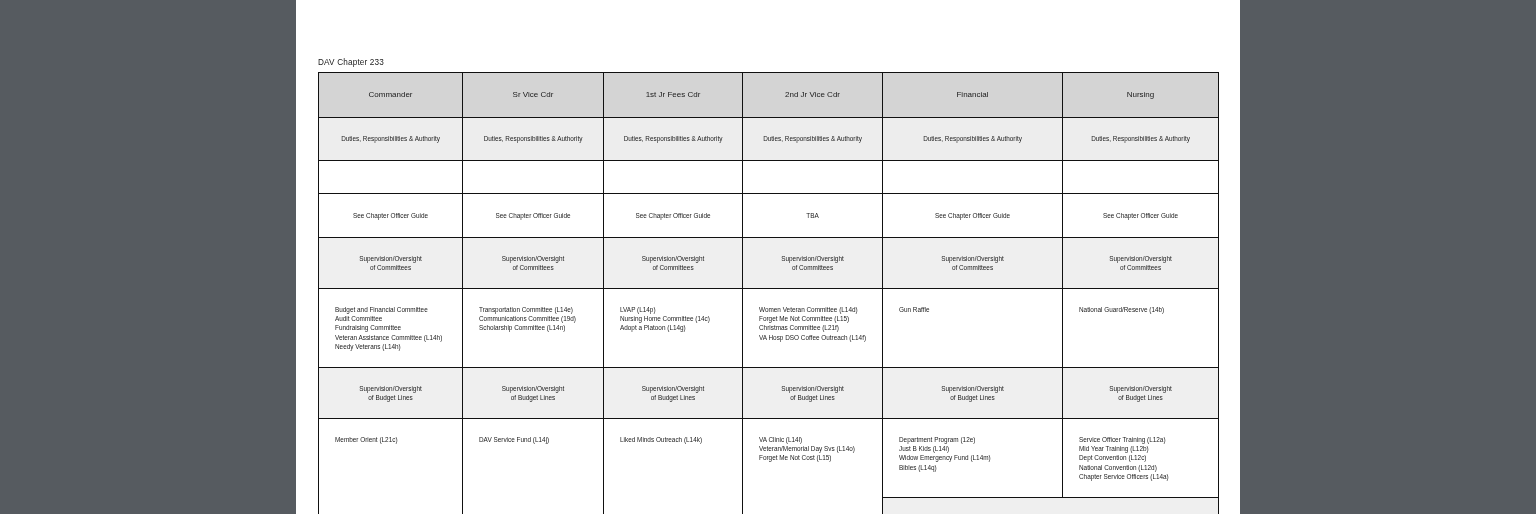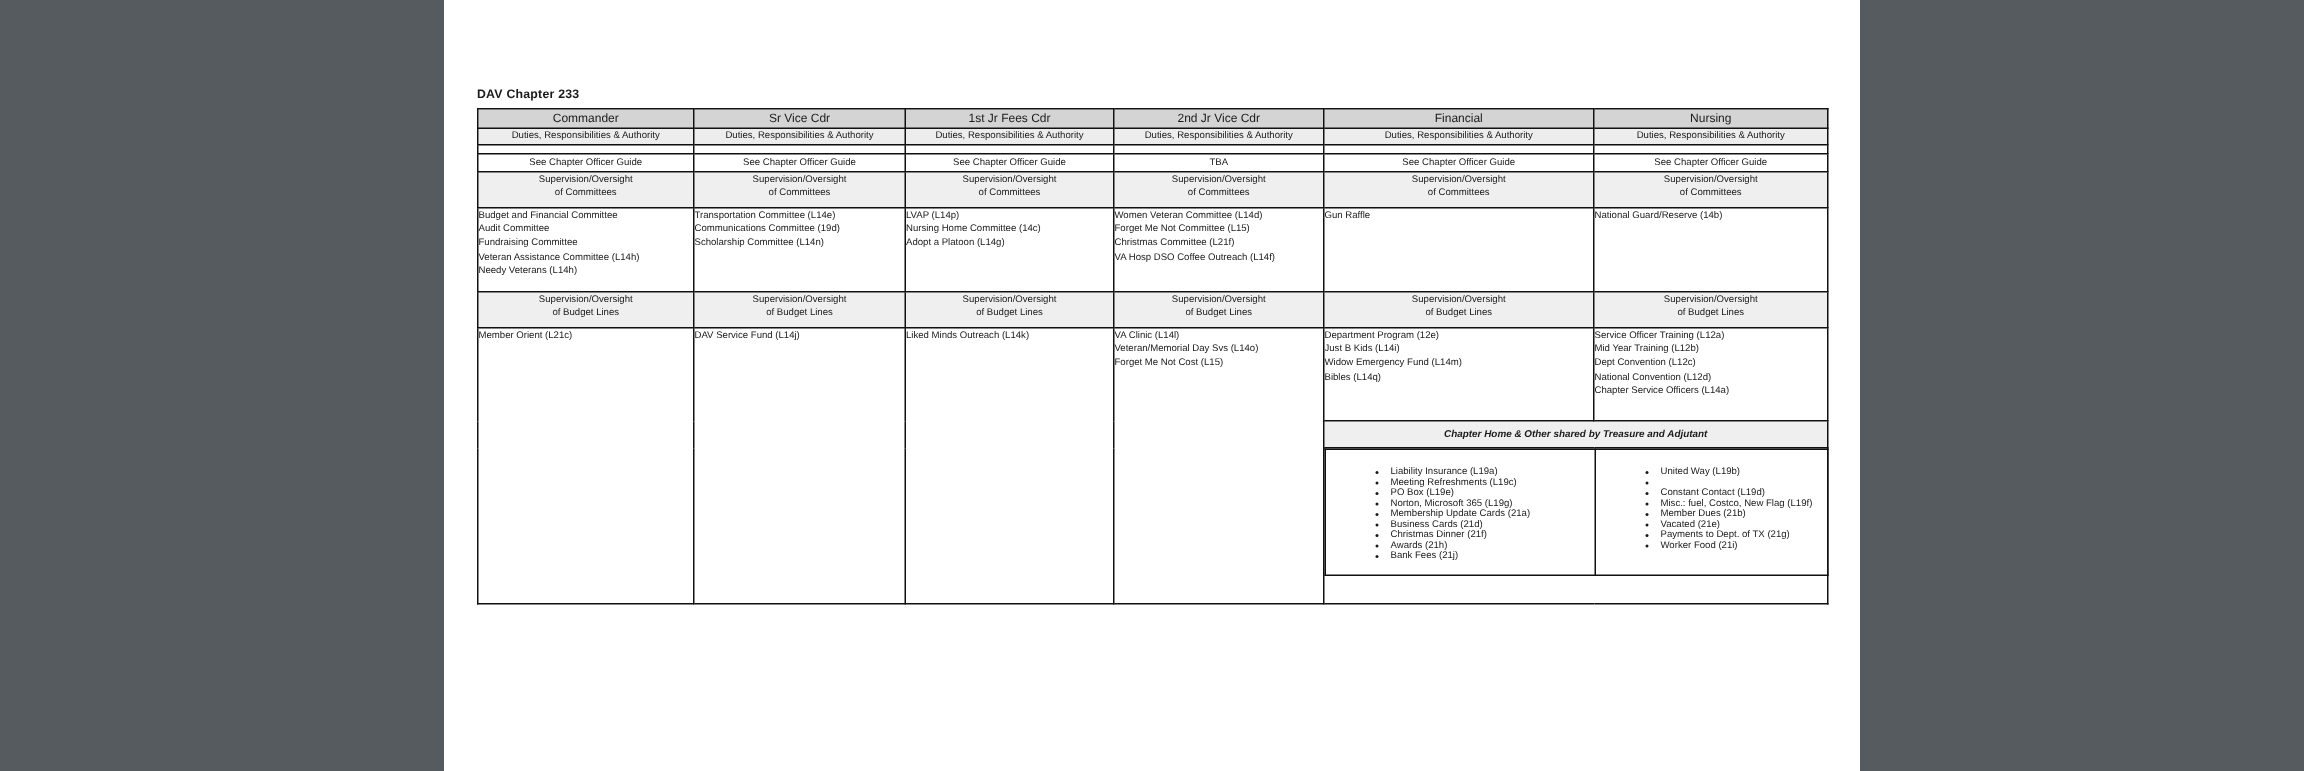--- a/index.html
+++ b/index.html
@@ -29,7 +29,7 @@
   }
   .doc-title {
     font-size: 8.2px;
-    font-weight: bold;
+    font-weight: normal;
     color: #1a1a1a;
     letter-spacing: 0.02em;
     margin: 0 0 5px 0;

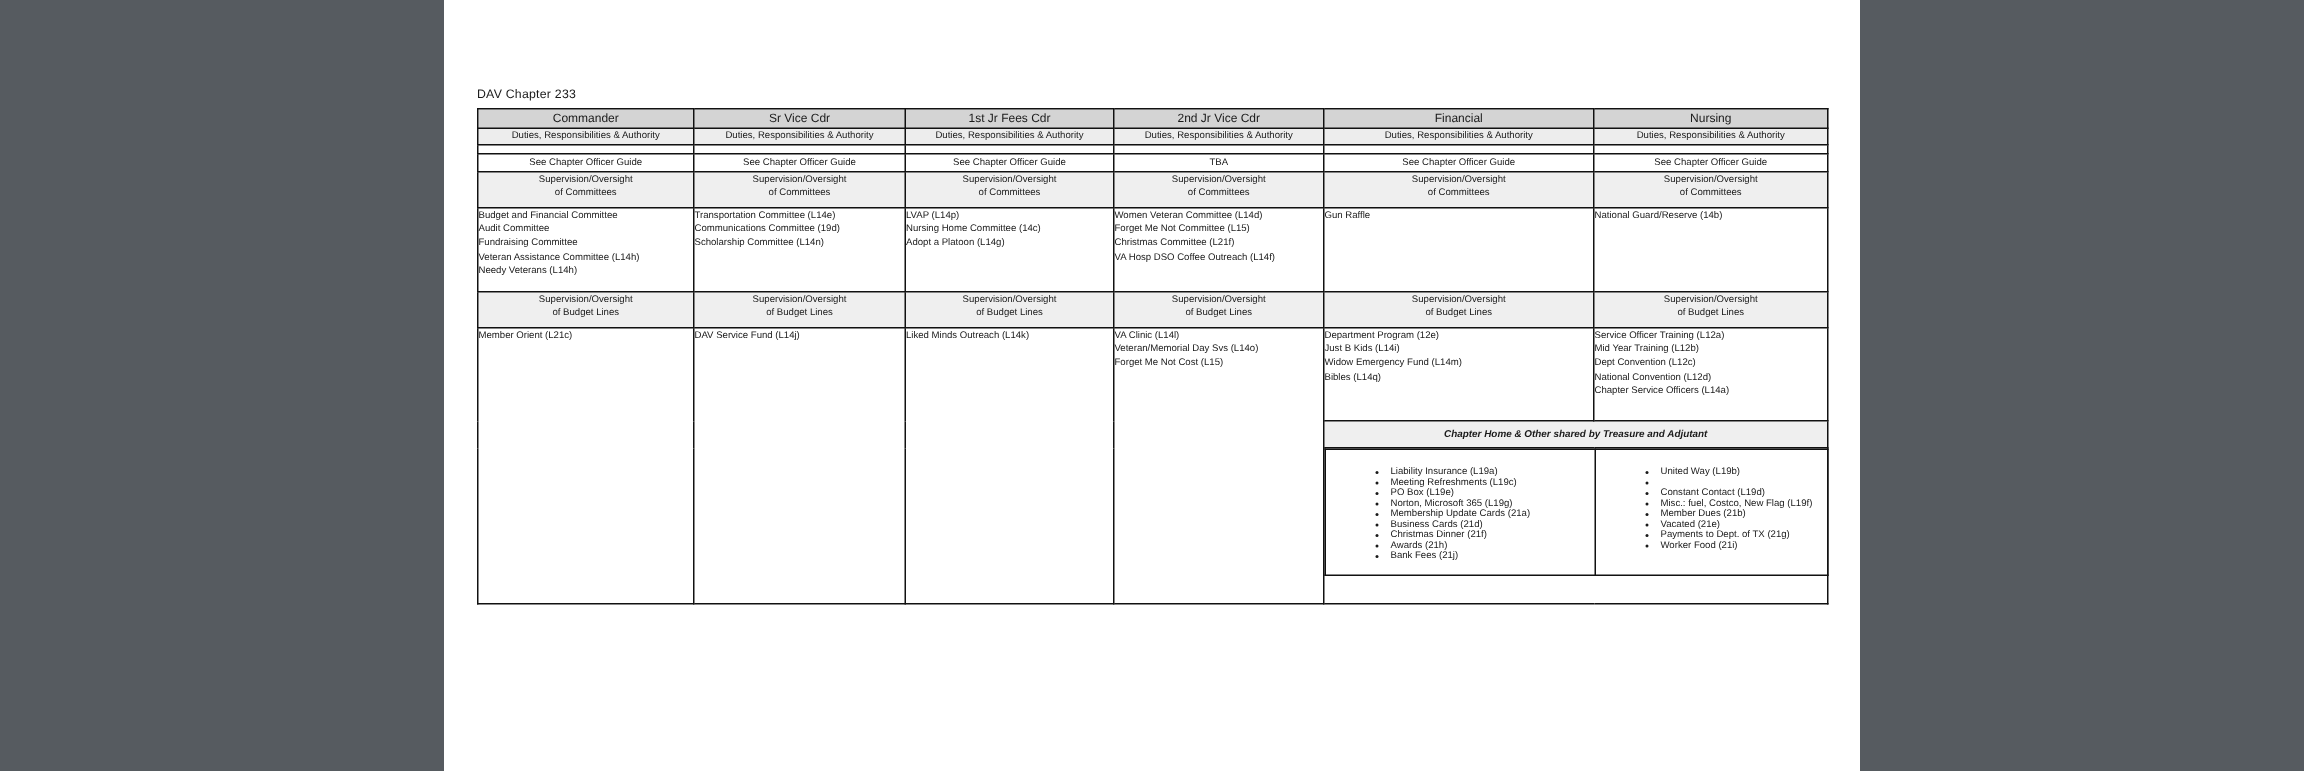--- a/index.html
+++ b/index.html
@@ -55,7 +55,7 @@
   table.chart td {
     border: 1px solid #111;
     vertical-align: top;
-    padding: 0;
+    padding: 16px;
   }
   col.c0 { width: 144px; }
   col.c1 { width: 141px; }

